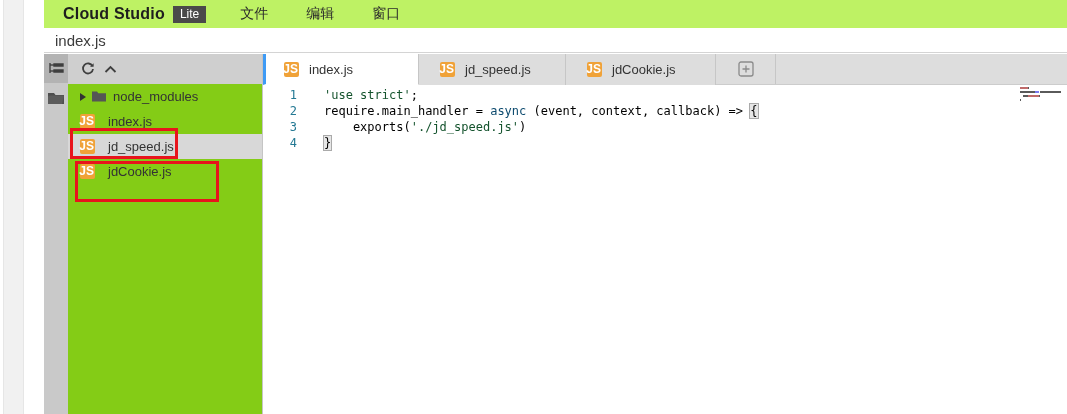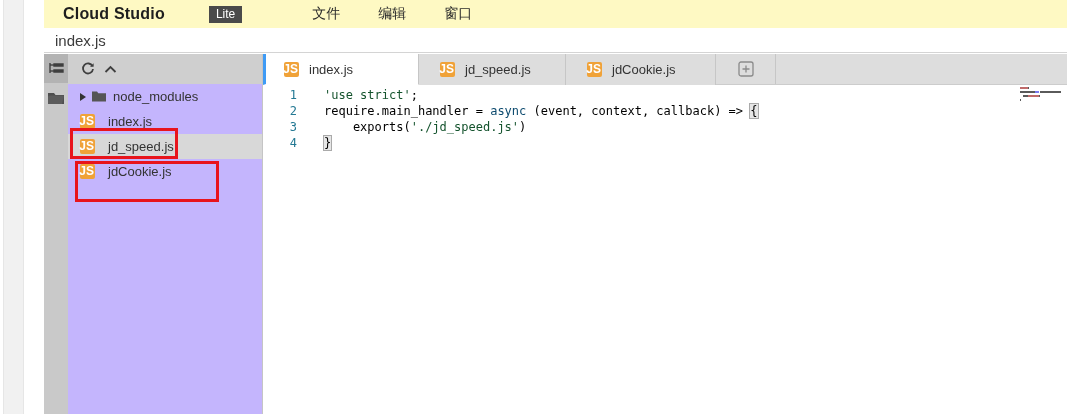--- a/index.html
+++ b/index.html
@@ -13,7 +13,7 @@
   .app { position:absolute; left:44px; top:0; width:1023px; height:414px; }
 
   
-  .menubar { height:28px; display:flex; align-items:center; padding-left:19px; background:#fef9c3;gap:36px; }
+  .menubar { height:28px; display:flex; align-items:center; padding-left:19px; background:#bef264; }
   .brand { font-weight:bold; font-size:16px; color:#1e1e1e; letter-spacing:0.2px; }
   .badge { background:#4a4a4a; color:#fff; font-size:12px; padding:1px 7px 2px; margin-left:8px; }
   .menus { display:flex; margin-left:34px; }

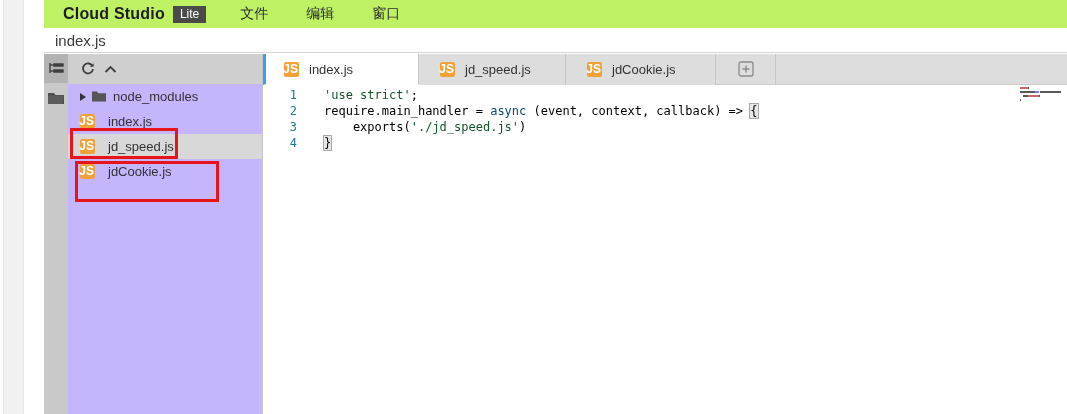--- a/index.html
+++ b/index.html
@@ -34,7 +34,7 @@
   .act-cell svg { display:block; }
 
   
-  .sidebar { width:194px; flex:none; height:360px; background:#c4b5fd; display:flex; flex-direction:column; }
+  .sidebar { width:194px; flex:none; height:360px; background:#84cc16; display:flex; flex-direction:column; }
   .explorer-toolbar { height:30px; background:#cfcfcf; display:flex; align-items:center; padding-left:13px; flex:none; }
   .explorer-toolbar .tbtn { margin-right:9px; display:flex; align-items:center; }
   .filelist { flex:1; padding-top:0; }

